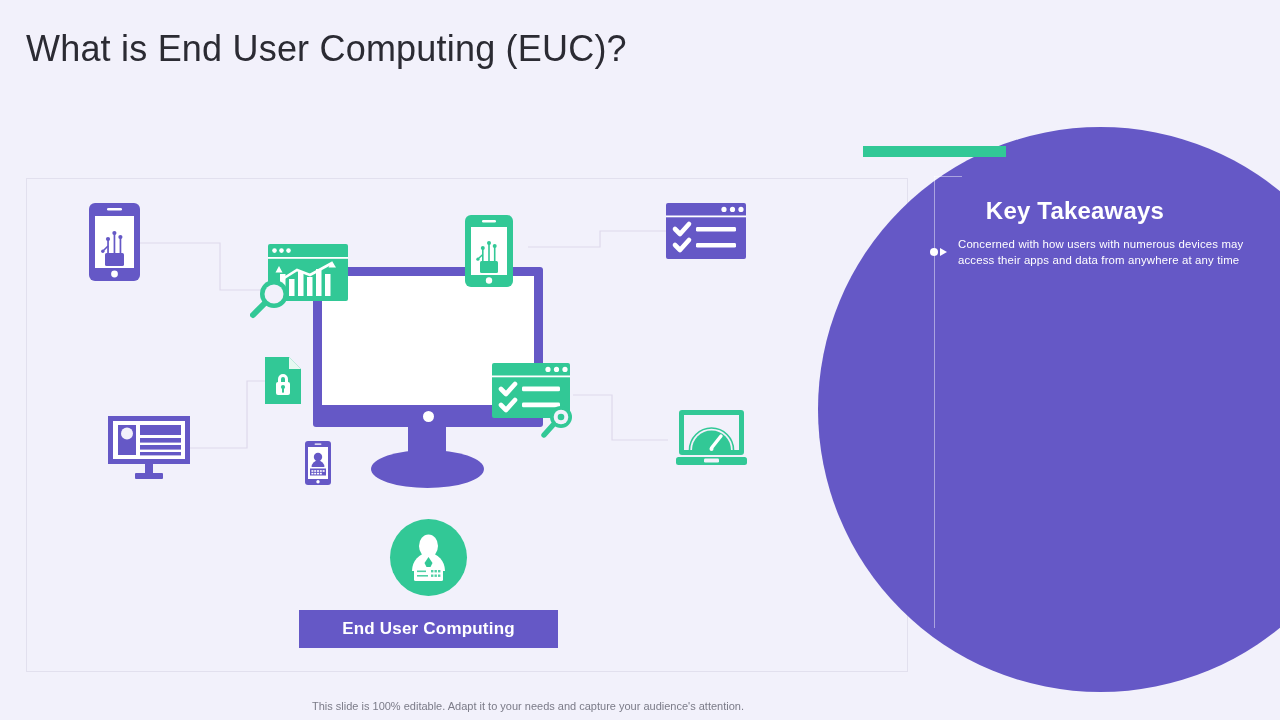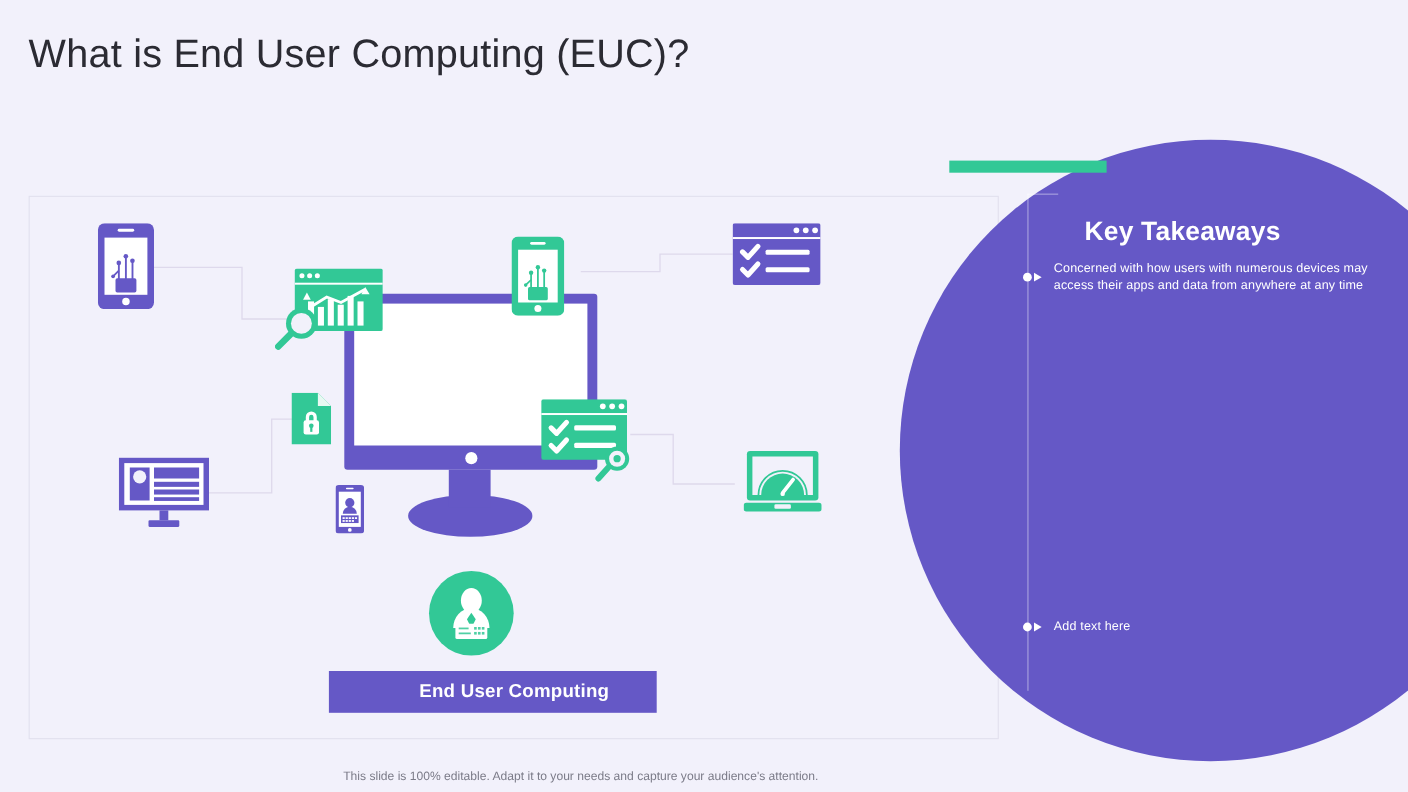--- a/index.html
+++ b/index.html
@@ -440,13 +440,6 @@
 
 
 
-  <div class="kt-item" style="top:562px;">
-    <span class="kt-bullet">
-        <span class="dot"></span>
-        <span class="tri"></span>
-      </span>
-    <span class="kt-text">Add text here</span>
-  </div>
 
   <div class="footer">This slide is 100% editable. Adapt it to your needs and capture your audience's attention.</div>
 

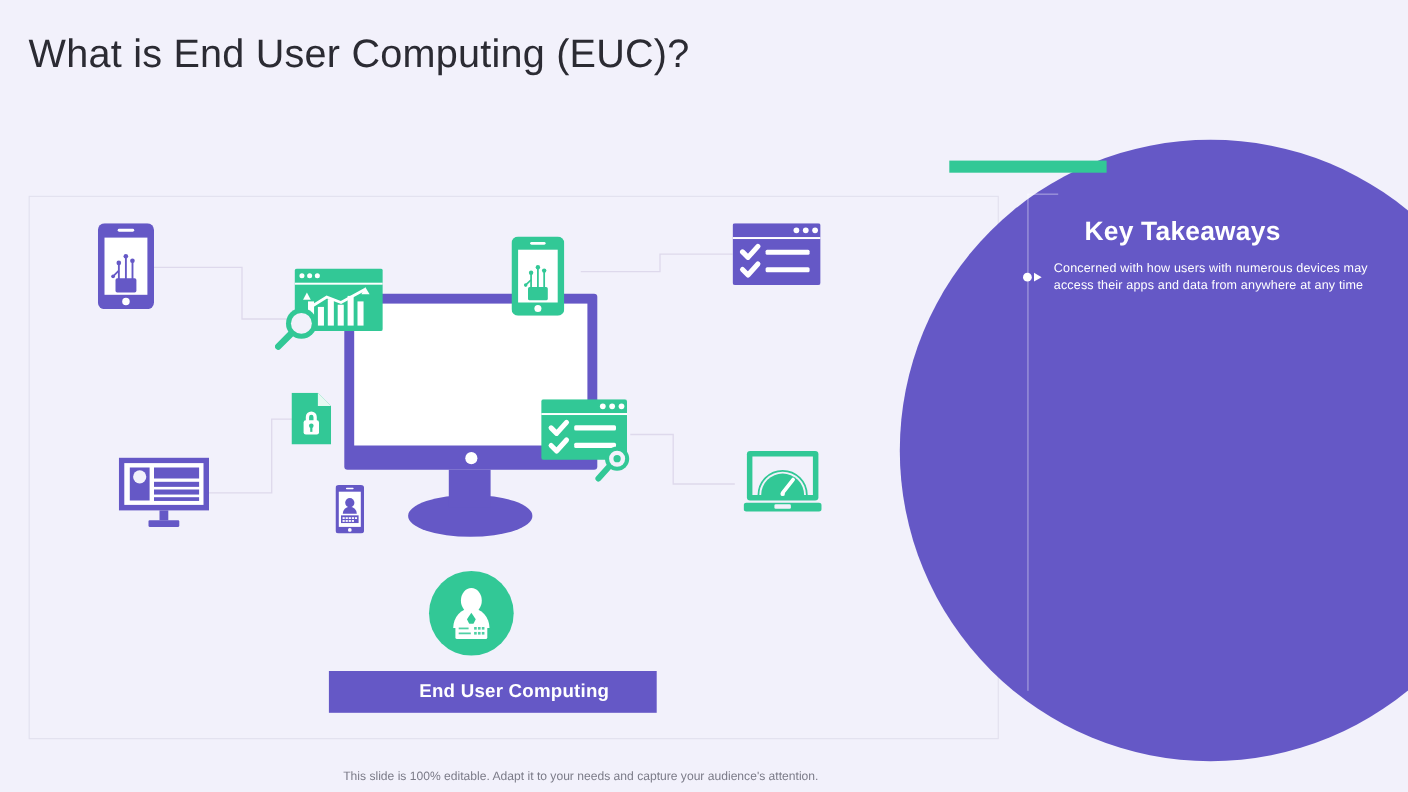--- a/index.html
+++ b/index.html
@@ -133,7 +133,6 @@
     align-items: center;
     justify-content: center;
     letter-spacing: 0.2px;
-    padding-left: 39px;
   }
 
   

